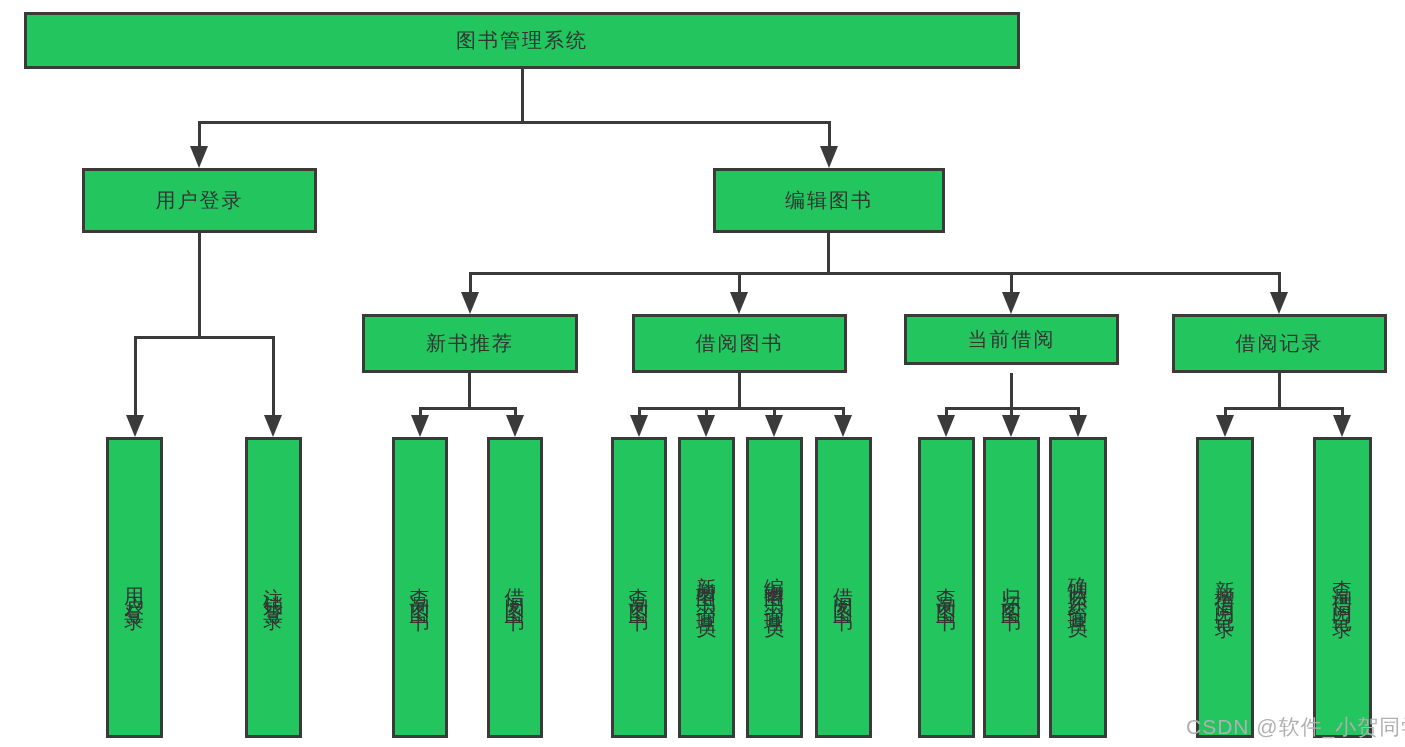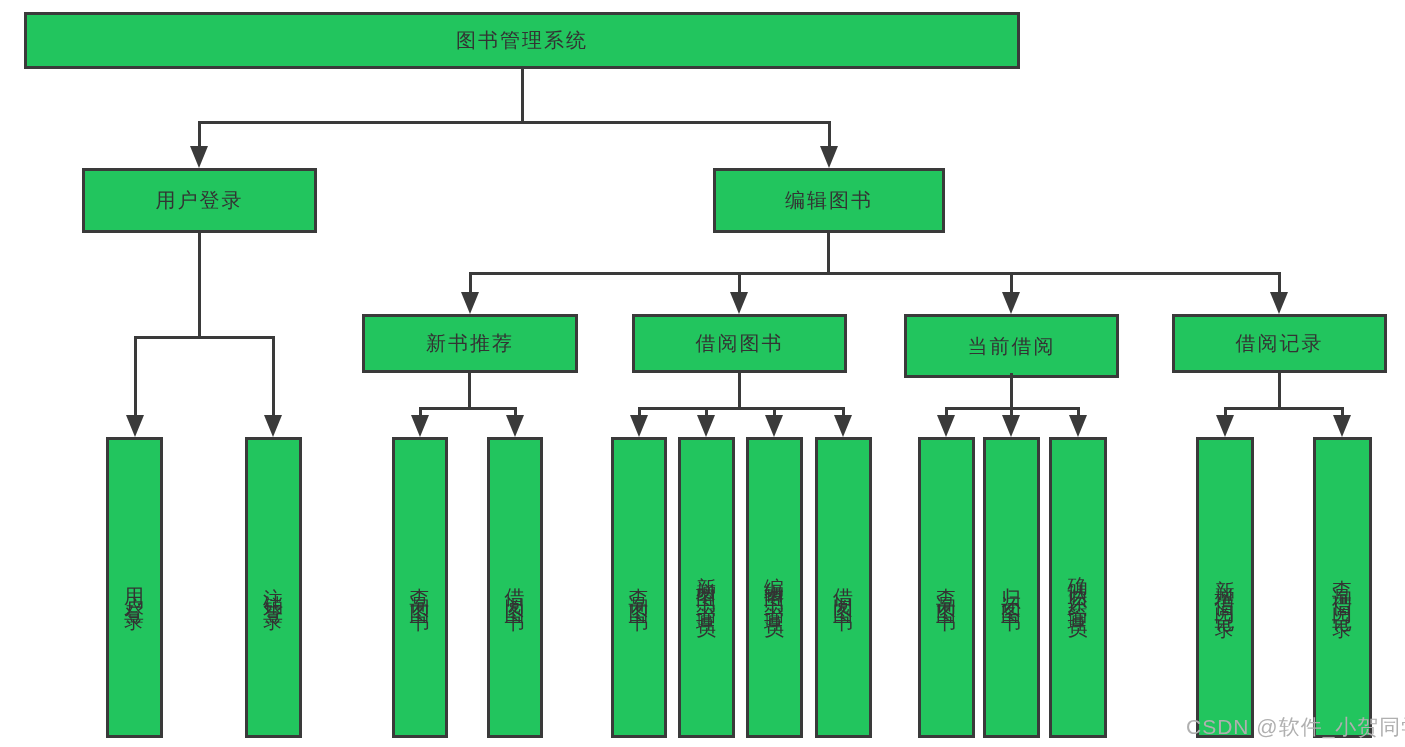--- a/index.html
+++ b/index.html
@@ -66,7 +66,7 @@
     <span class="h-label">借阅图书</span>
   </div>
 
-  <div class="box" style="left:904px;top:314px;width:215px;height:64px;">
+  <div class="box" style="left:904px;top:314px;width:215px;height:51px;">
     <span class="h-label">当前借阅</span>
   </div>
 

